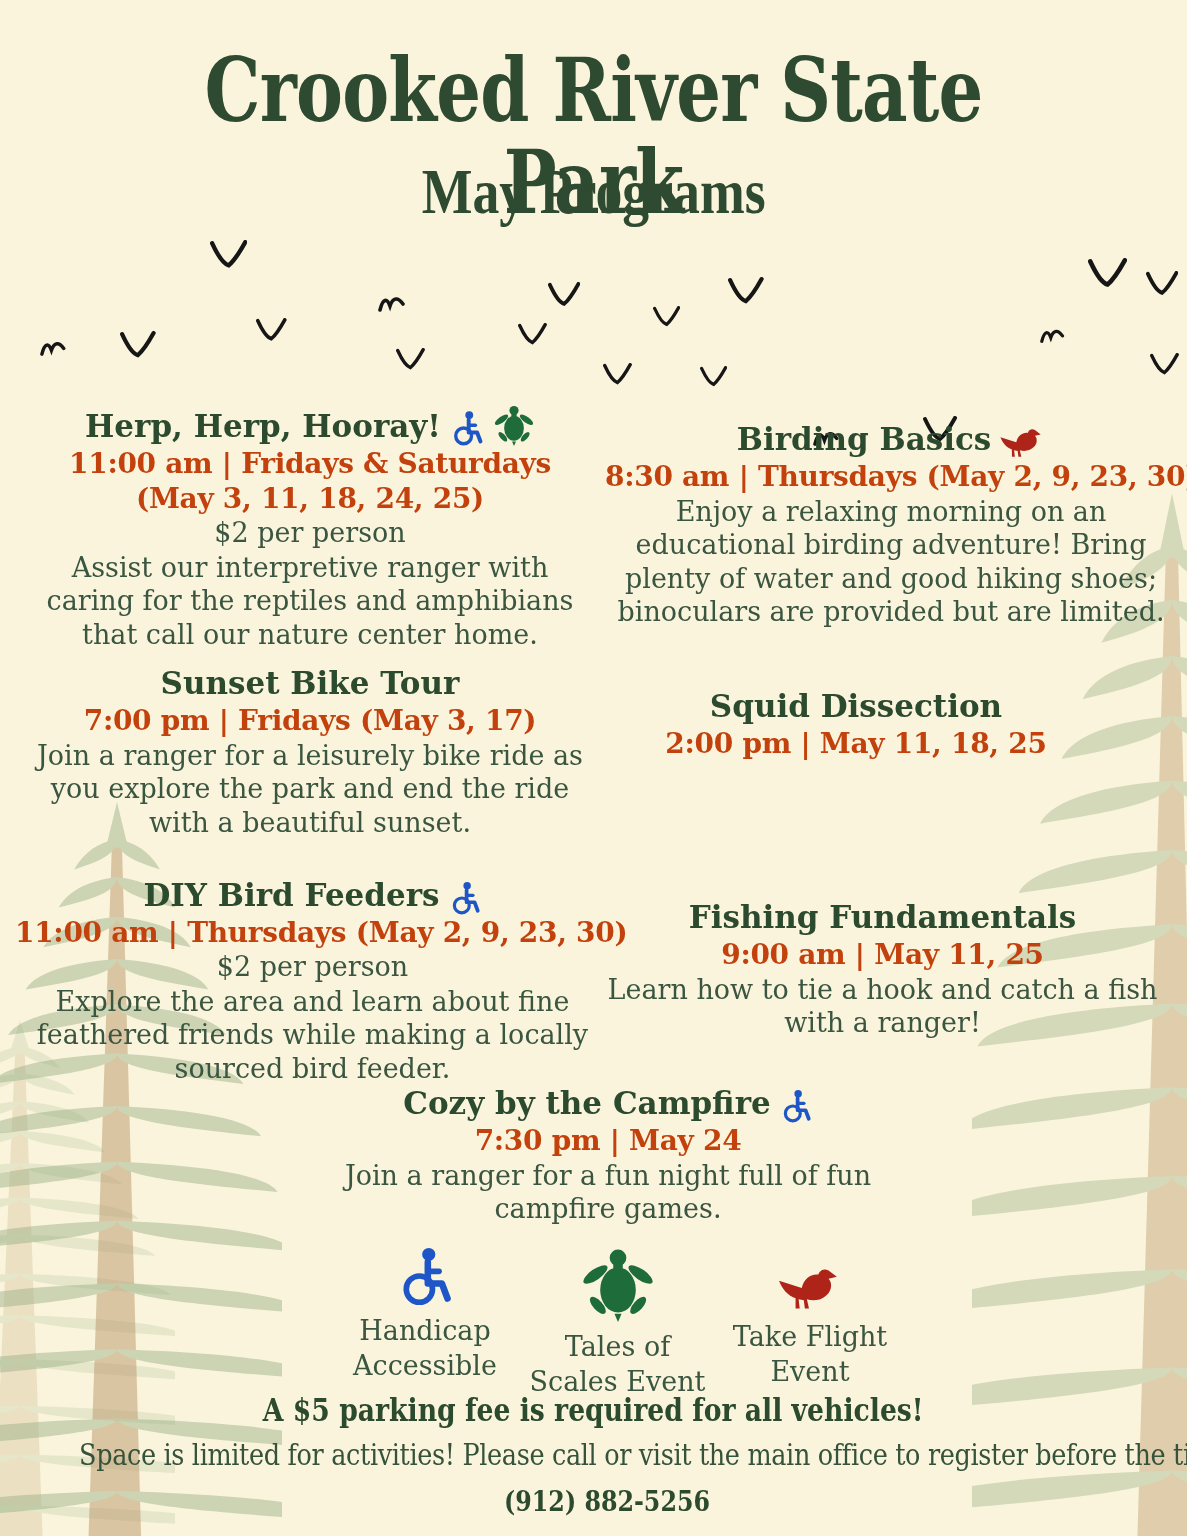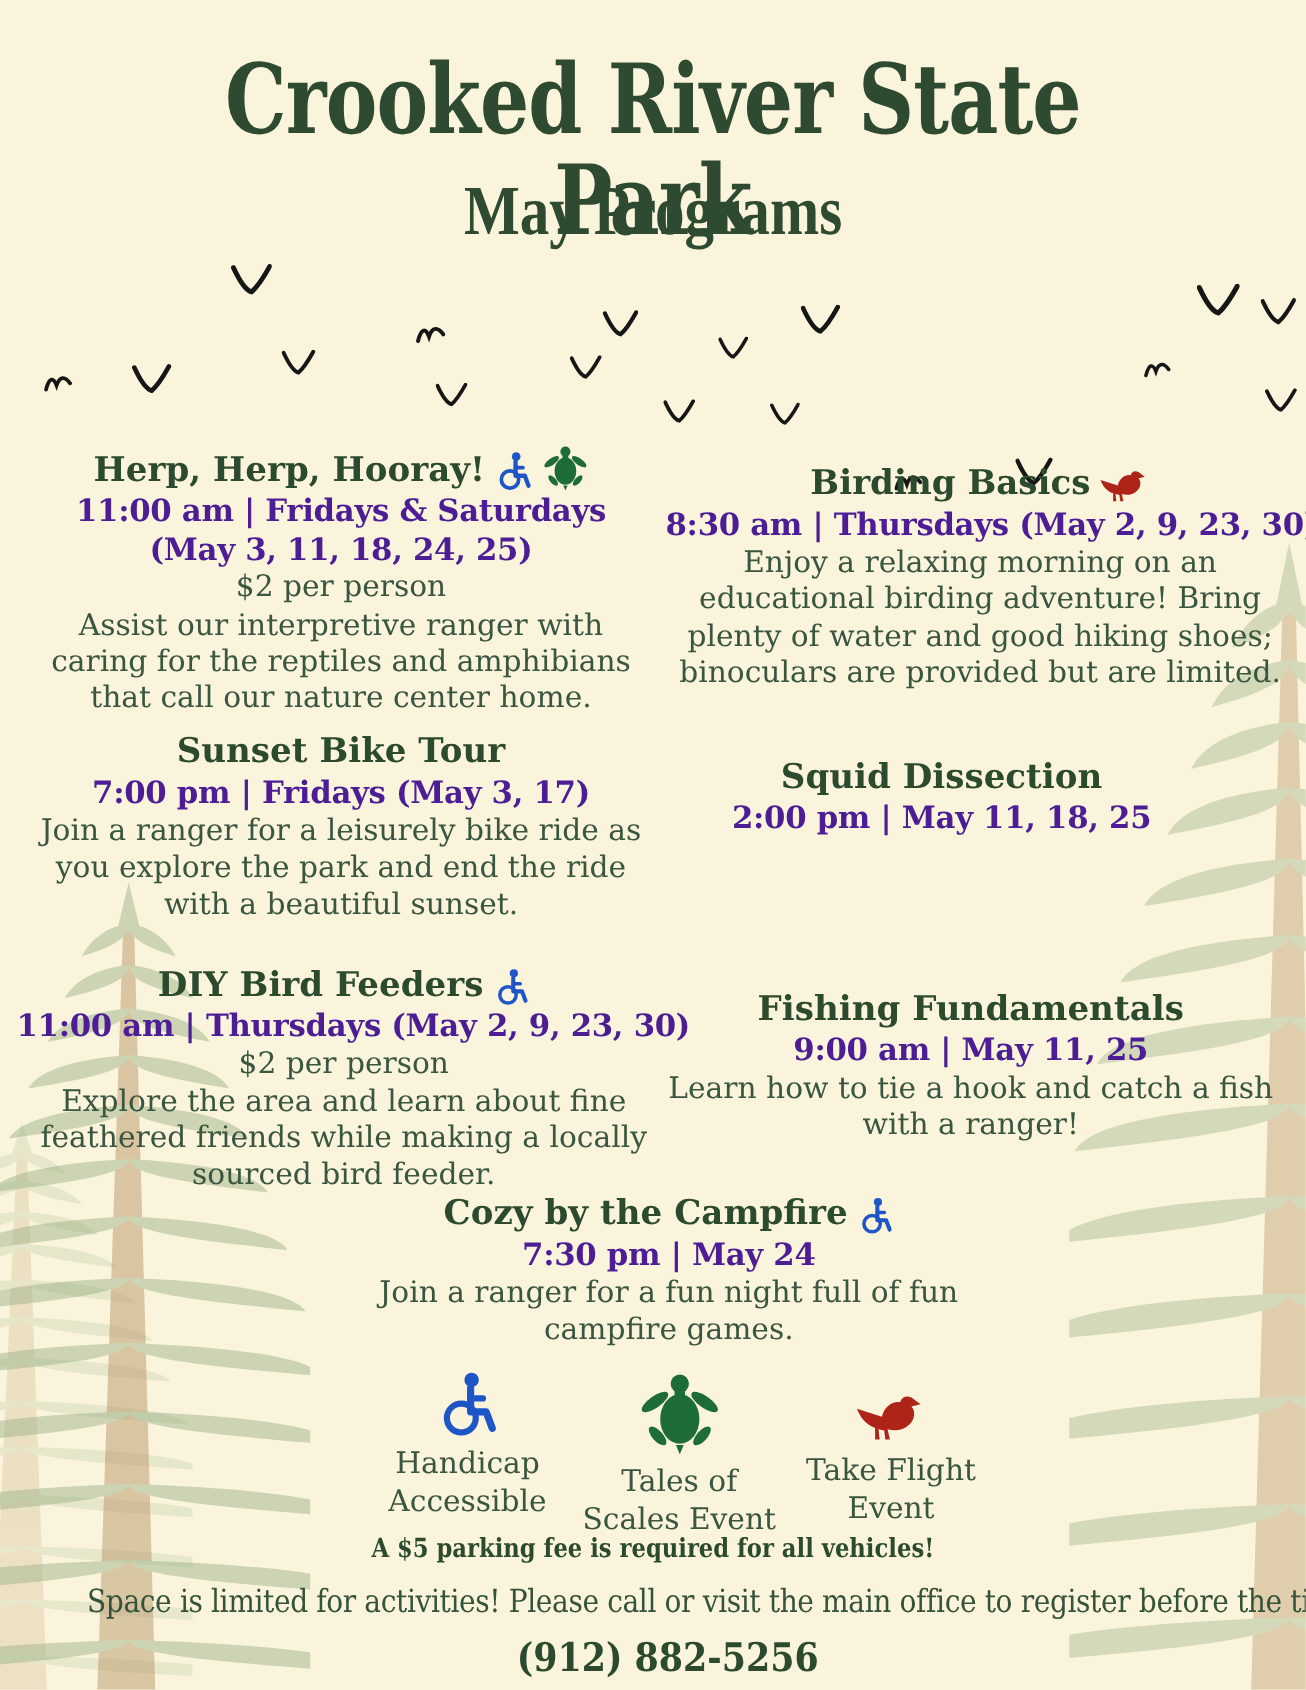--- a/index.html
+++ b/index.html
@@ -37,7 +37,7 @@
   .prog { position:absolute; text-align:center; color:#3A5540; }
   .ptitle { font-size:31px; font-weight:bold; color:#2B4A2E; line-height:1.25; white-space:nowrap; }
   .ptitle .ticon { vertical-align:-9px; margin-left:8px; }
-  .sched { font-size:28px; font-weight:bold; color:#4c1d95; line-height:1.25; white-space:nowrap; letter-spacing:-0.3px; }
+  .sched { font-size:28px; font-weight:bold; color:#c2410c; line-height:1.25; white-space:nowrap; letter-spacing:-0.3px; }
   .fee  { font-size:27px; line-height:1.25; }
   .desc { font-size:27px; line-height:1.24; margin-top:1px; }
 

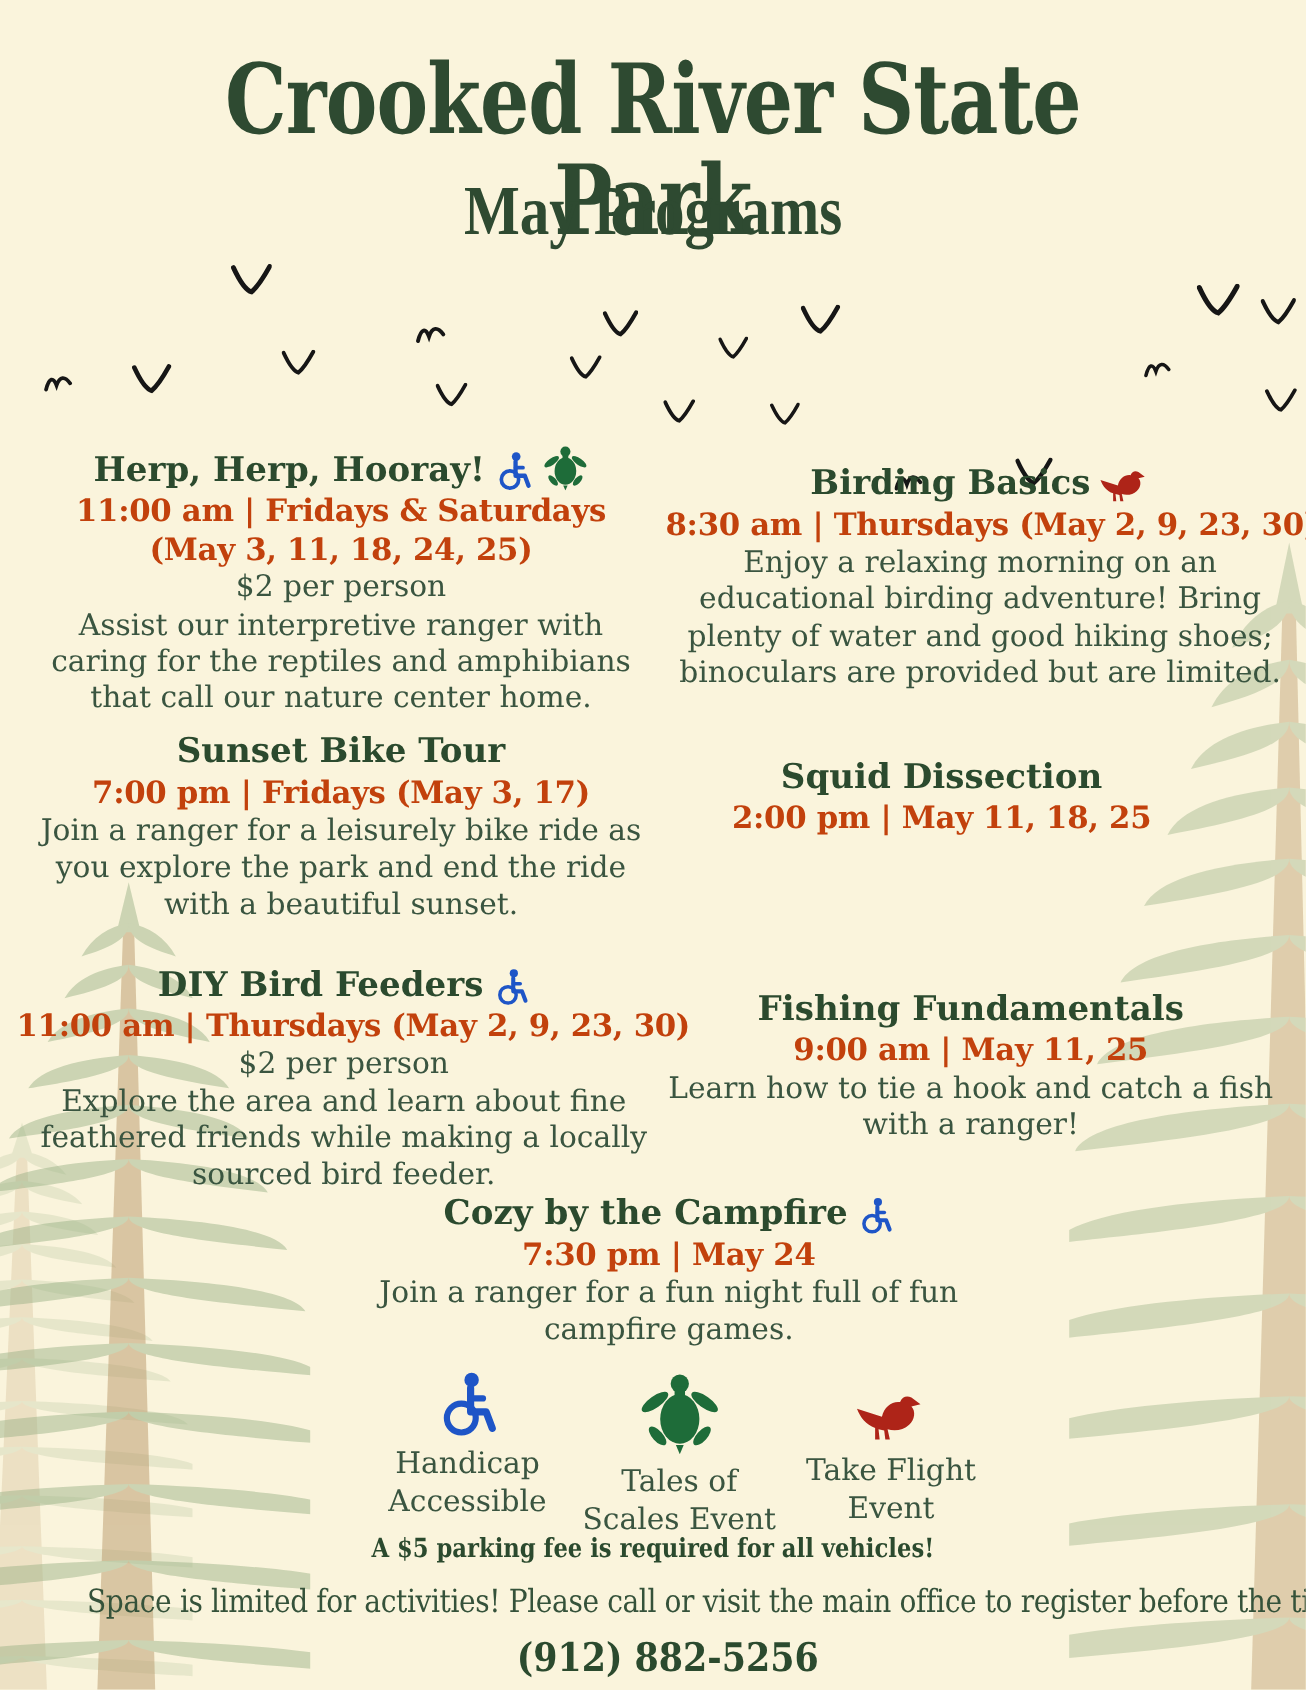--- a/index.html
+++ b/index.html
@@ -51,7 +51,7 @@
 
   
   .footline { position:absolute; left:0; width:1187px; text-align:center; }
-  .parking { top:1392px; font-weight:bold; font-size:24px; color:#2B4A2E; }
+  .parking { top:1392px; font-weight:bold; font-size:31px; color:#2B4A2E; }
   .parking .condx { display:inline-block; transform:scaleX(.86); transform-origin:center; }
   .space { top:1438px; font-size:29px; color:#35523A; white-space:nowrap; }
   .space .condx { display:inline-block; transform:scaleX(.88); transform-origin:center; letter-spacing:-0.4px; }

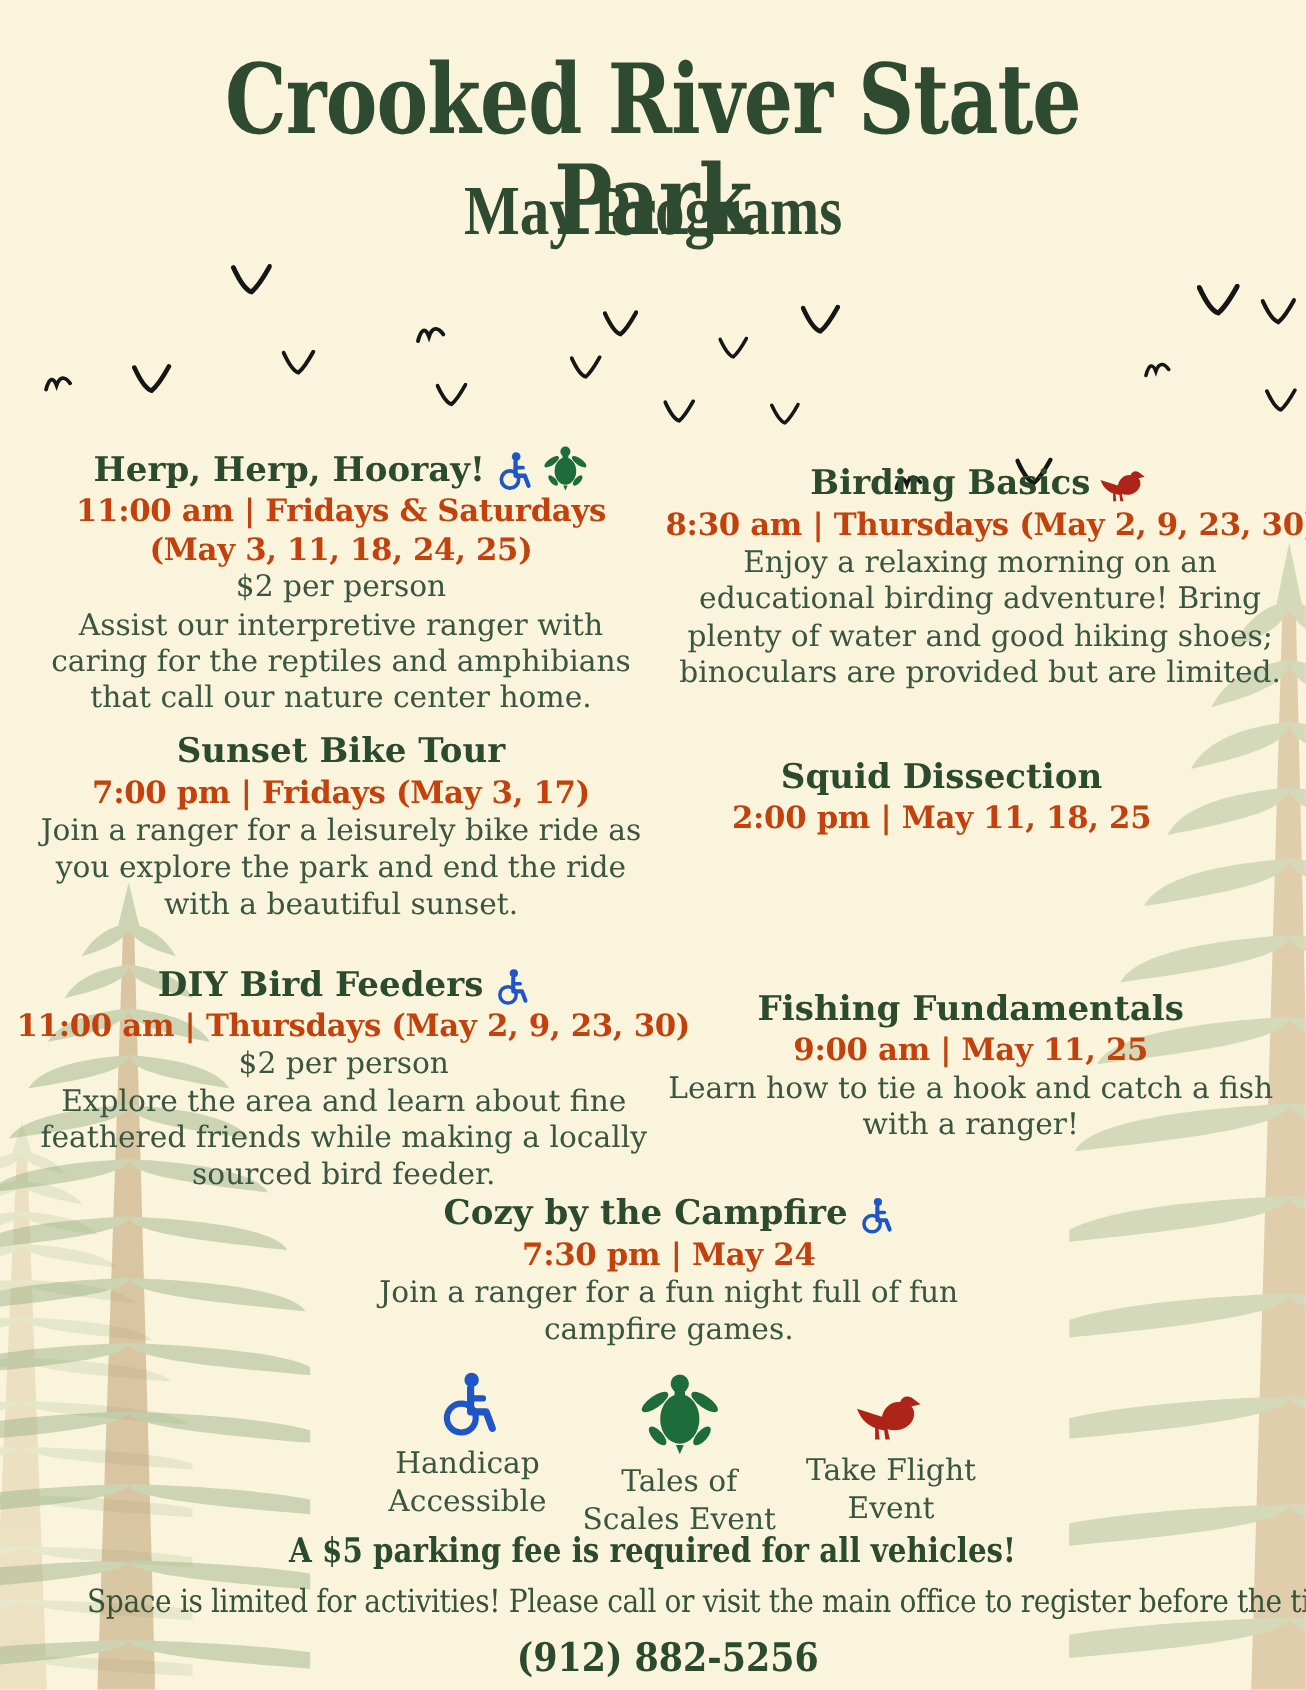--- a/index.html
+++ b/index.html
@@ -55,7 +55,7 @@
   .parking .condx { display:inline-block; transform:scaleX(.86); transform-origin:center; }
   .space { top:1438px; font-size:29px; color:#35523A; white-space:nowrap; }
   .space .condx { display:inline-block; transform:scaleX(.88); transform-origin:center; letter-spacing:-0.4px; }
-  .phone { top:1486px; font-weight:bold; font-size:36px; color:#2B4A2E;padding-left:28px; }
+  .phone { top:1486px; font-weight:bold; font-size:27px; color:#2B4A2E;padding-left:28px; }
   .phone .condx { display:inline-block; transform:scaleX(.88); transform-origin:center; }
 </style>
 </head>

